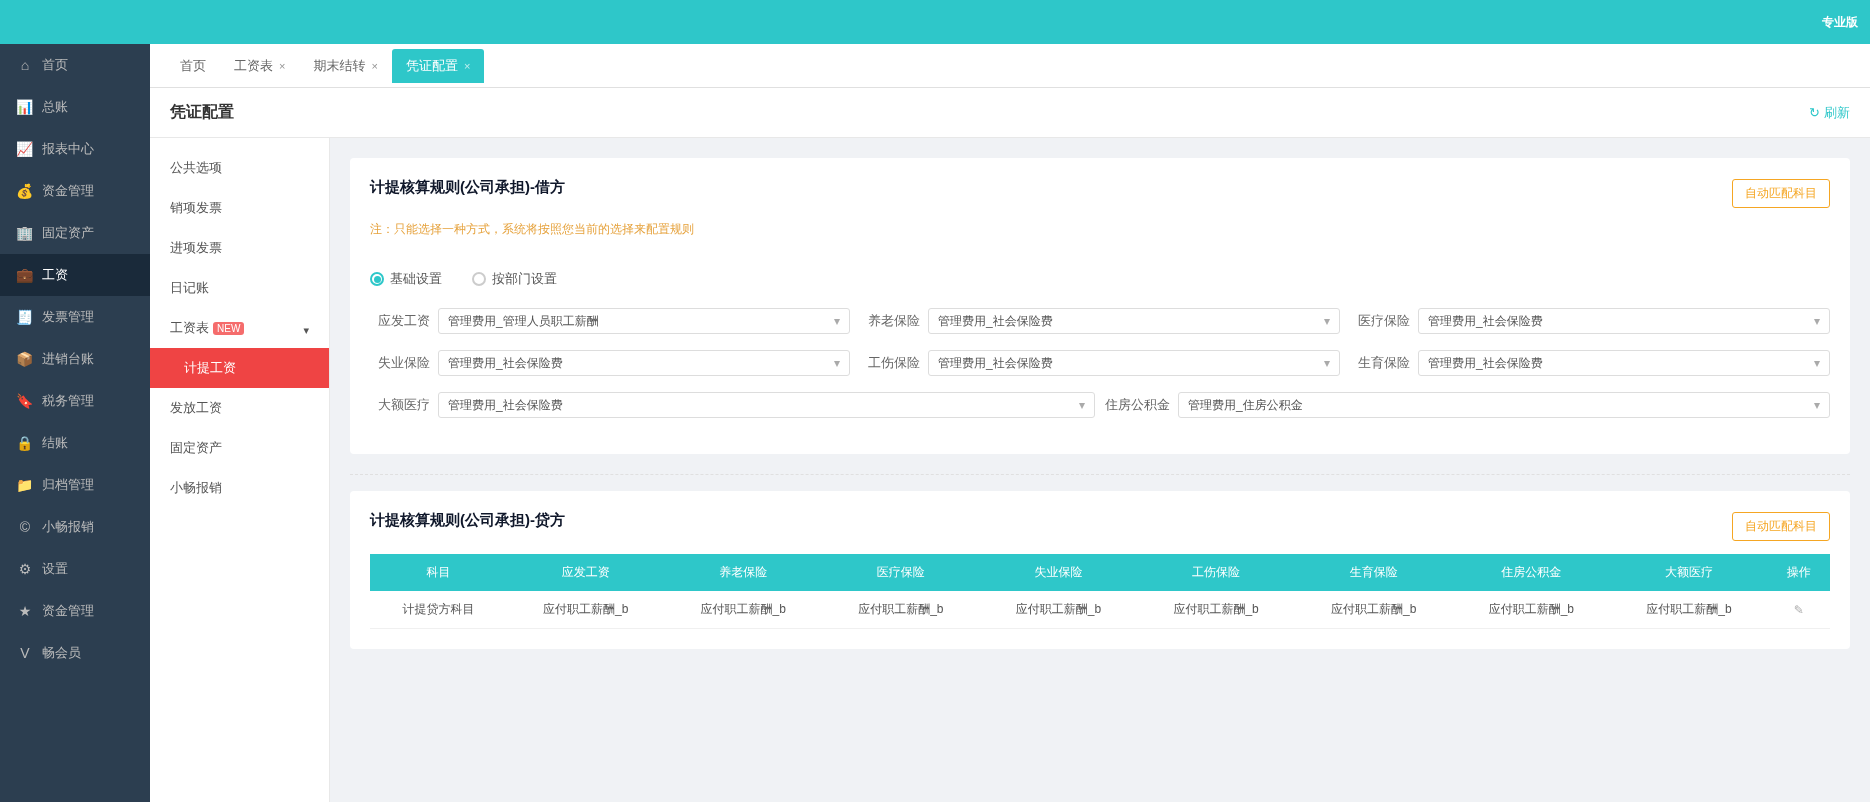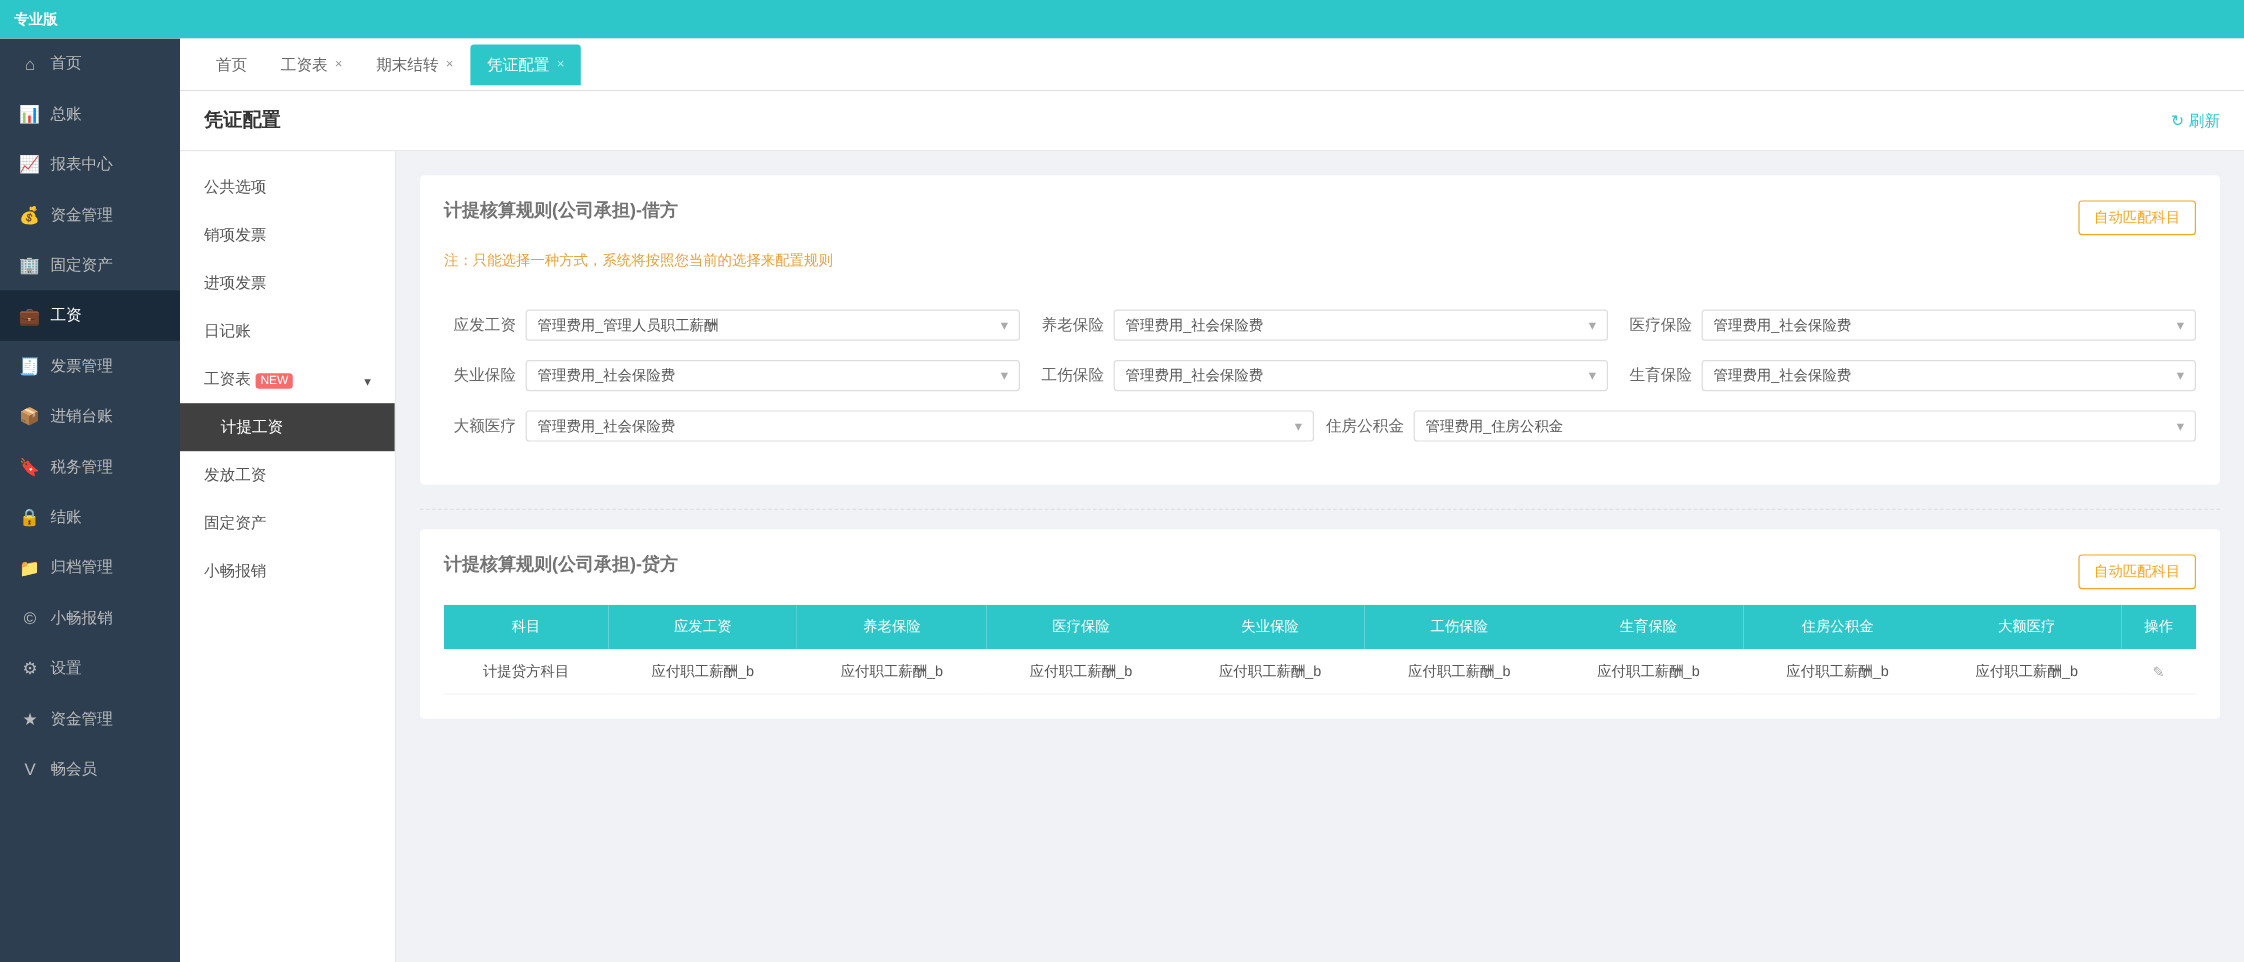--- a/index.html
+++ b/index.html
@@ -6,7 +6,7 @@
     body { font-family: 'Microsoft YaHei', sans-serif; font-size: 13px; background: #f5f5f5; display: flex; flex-direction: column; height: 100vh; overflow: hidden; }
 
     
-    .top-bar { background: #2ec7c9; height: 32px; display: flex; align-items: center; padding: 0 12px; color: white; font-size: 12px; }
+    .top-bar { background: #2ec7c9; height: 44px; display: flex; align-items: center; padding: 0 12px; color: white; font-size: 12px; justify-content: flex-end; }
     .top-bar-title { font-weight: bold; }
 
     

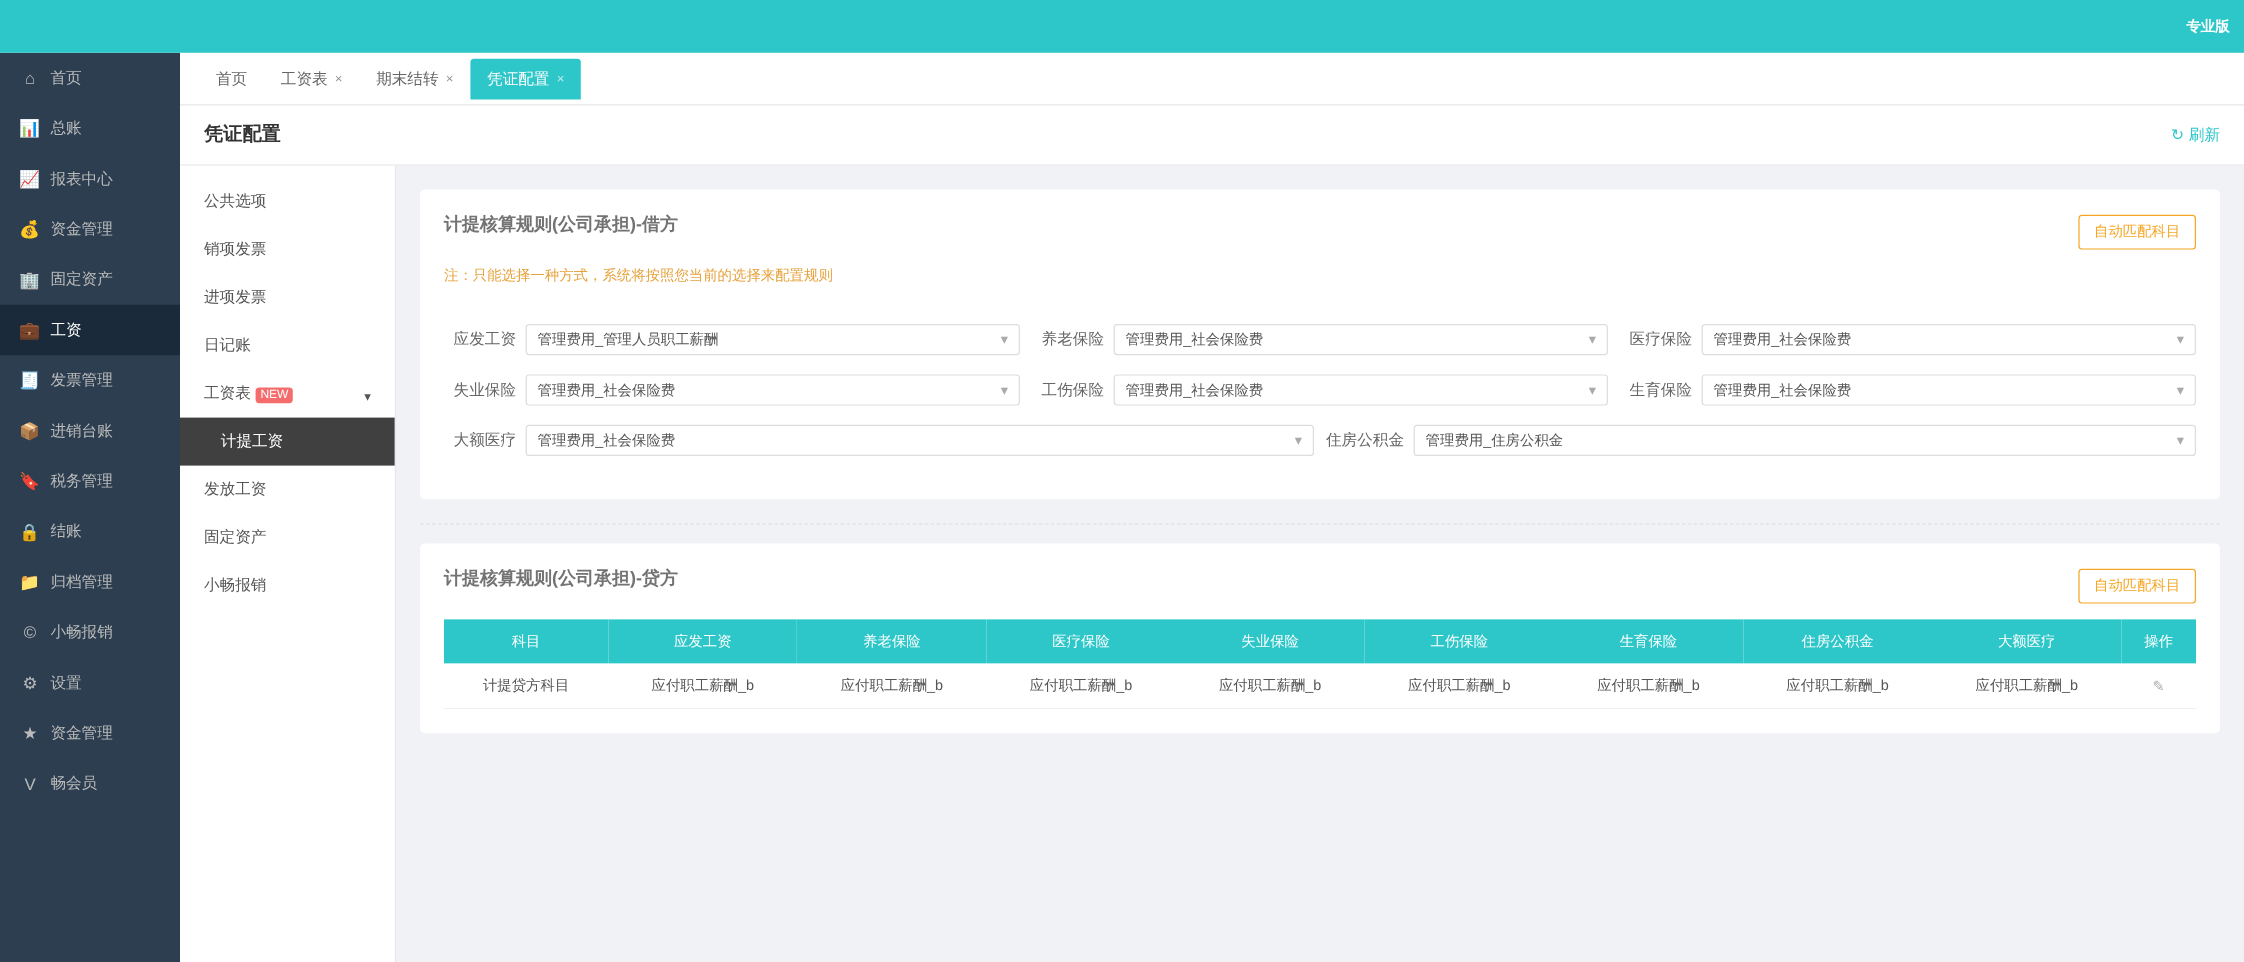--- a/index.html
+++ b/index.html
@@ -47,7 +47,7 @@
 
     
     .section { background: white; border-radius: 4px; margin-bottom: 20px; padding: 20px; }
-    .section-title { font-size: 15px; font-weight: bold; color: #737373; margin-bottom: 12px; }
+    .section-title { font-size: 15px; font-weight: bold; color: #0f172a; margin-bottom: 12px; }
     .section-note { color: #e6a23c; font-size: 12px; margin-bottom: 32px; }
 
     

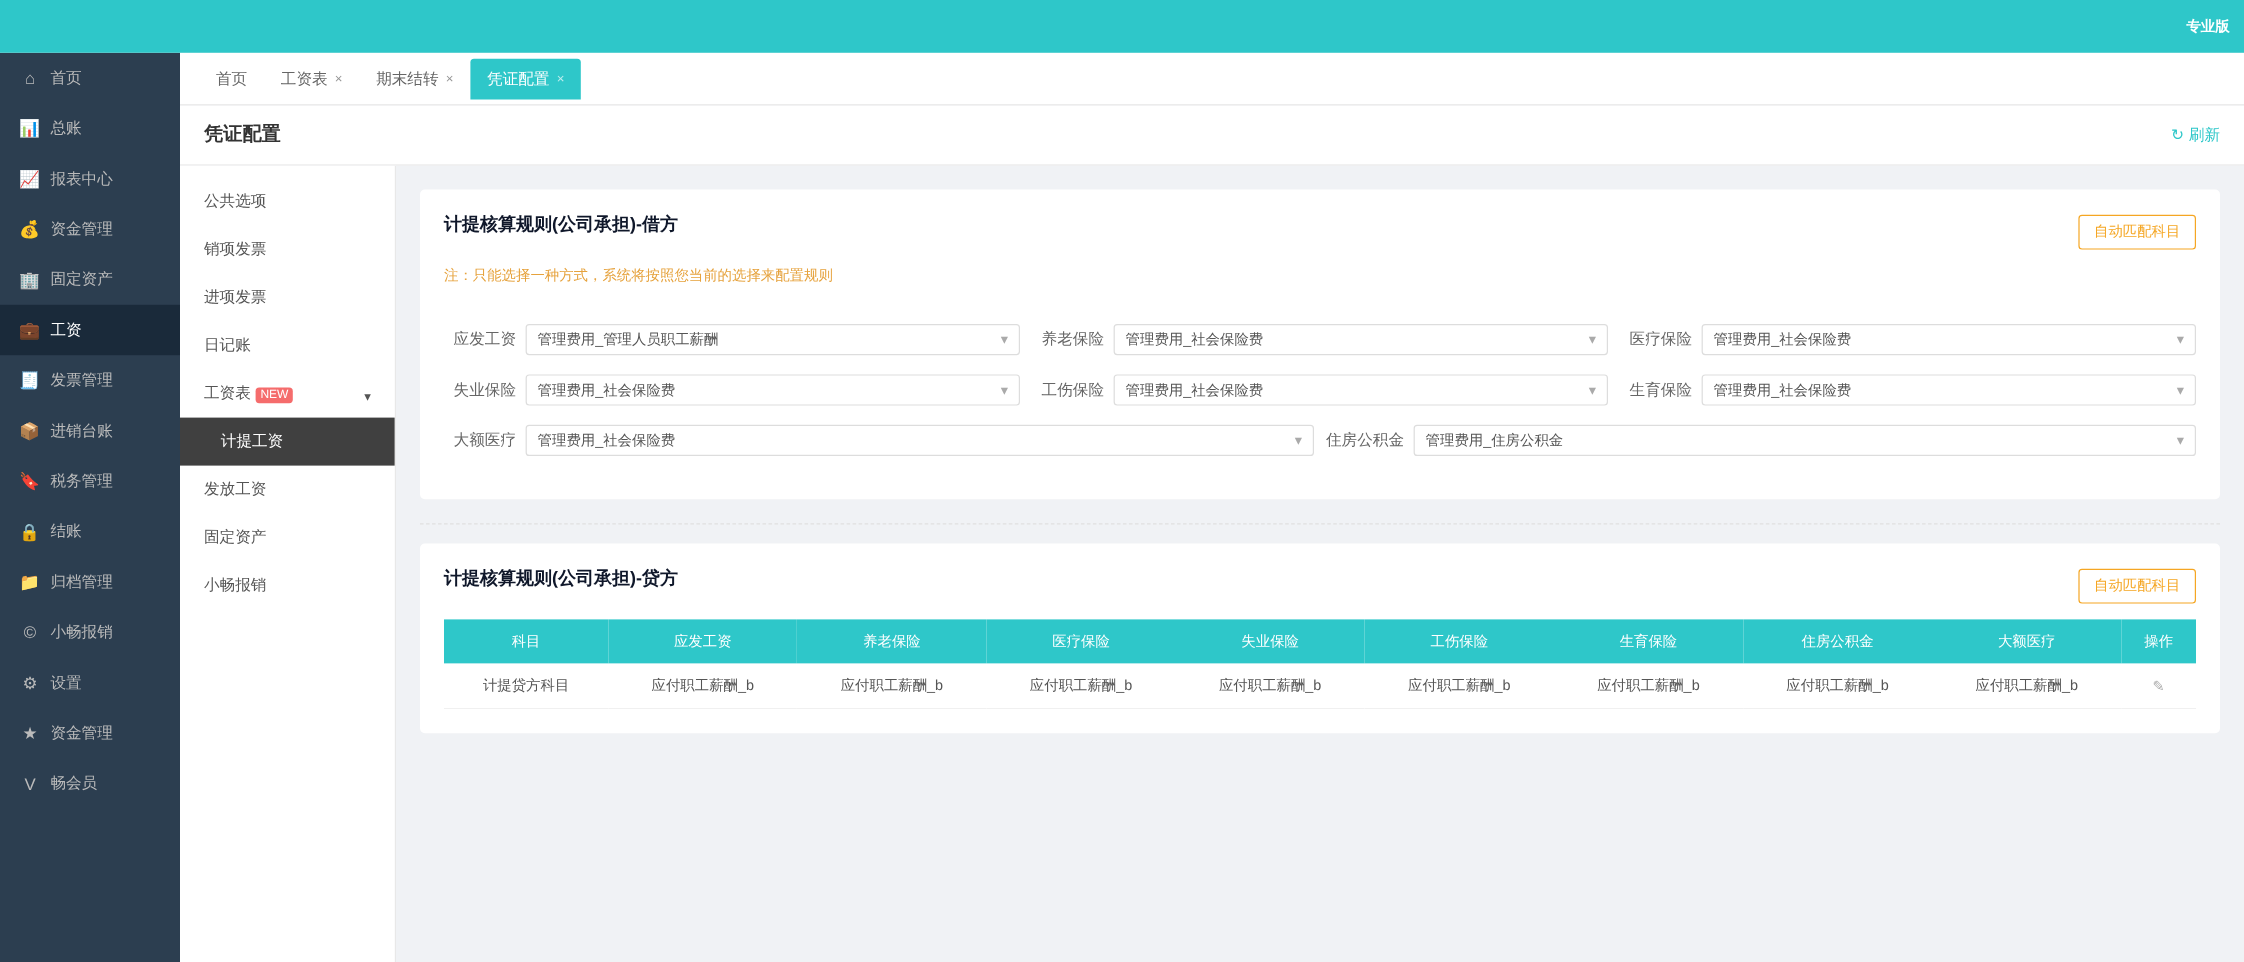--- a/index.html
+++ b/index.html
@@ -229,6 +229,16 @@
           </div>
           <div class="section-note">注：只能选择一种方式，系统将按照您当前的选择来配置规则</div>
 
+          <div class="radio-group">
+            <div class="radio-item">
+              <div class="radio-circle checked"></div>
+              <span>基础设置</span>
+            </div>
+            <div class="radio-item">
+              <div class="radio-circle"></div>
+              <span>按部门设置</span>
+            </div>
+          </div>
 
           <div id="debit-form-rows">
               <div class="form-row">

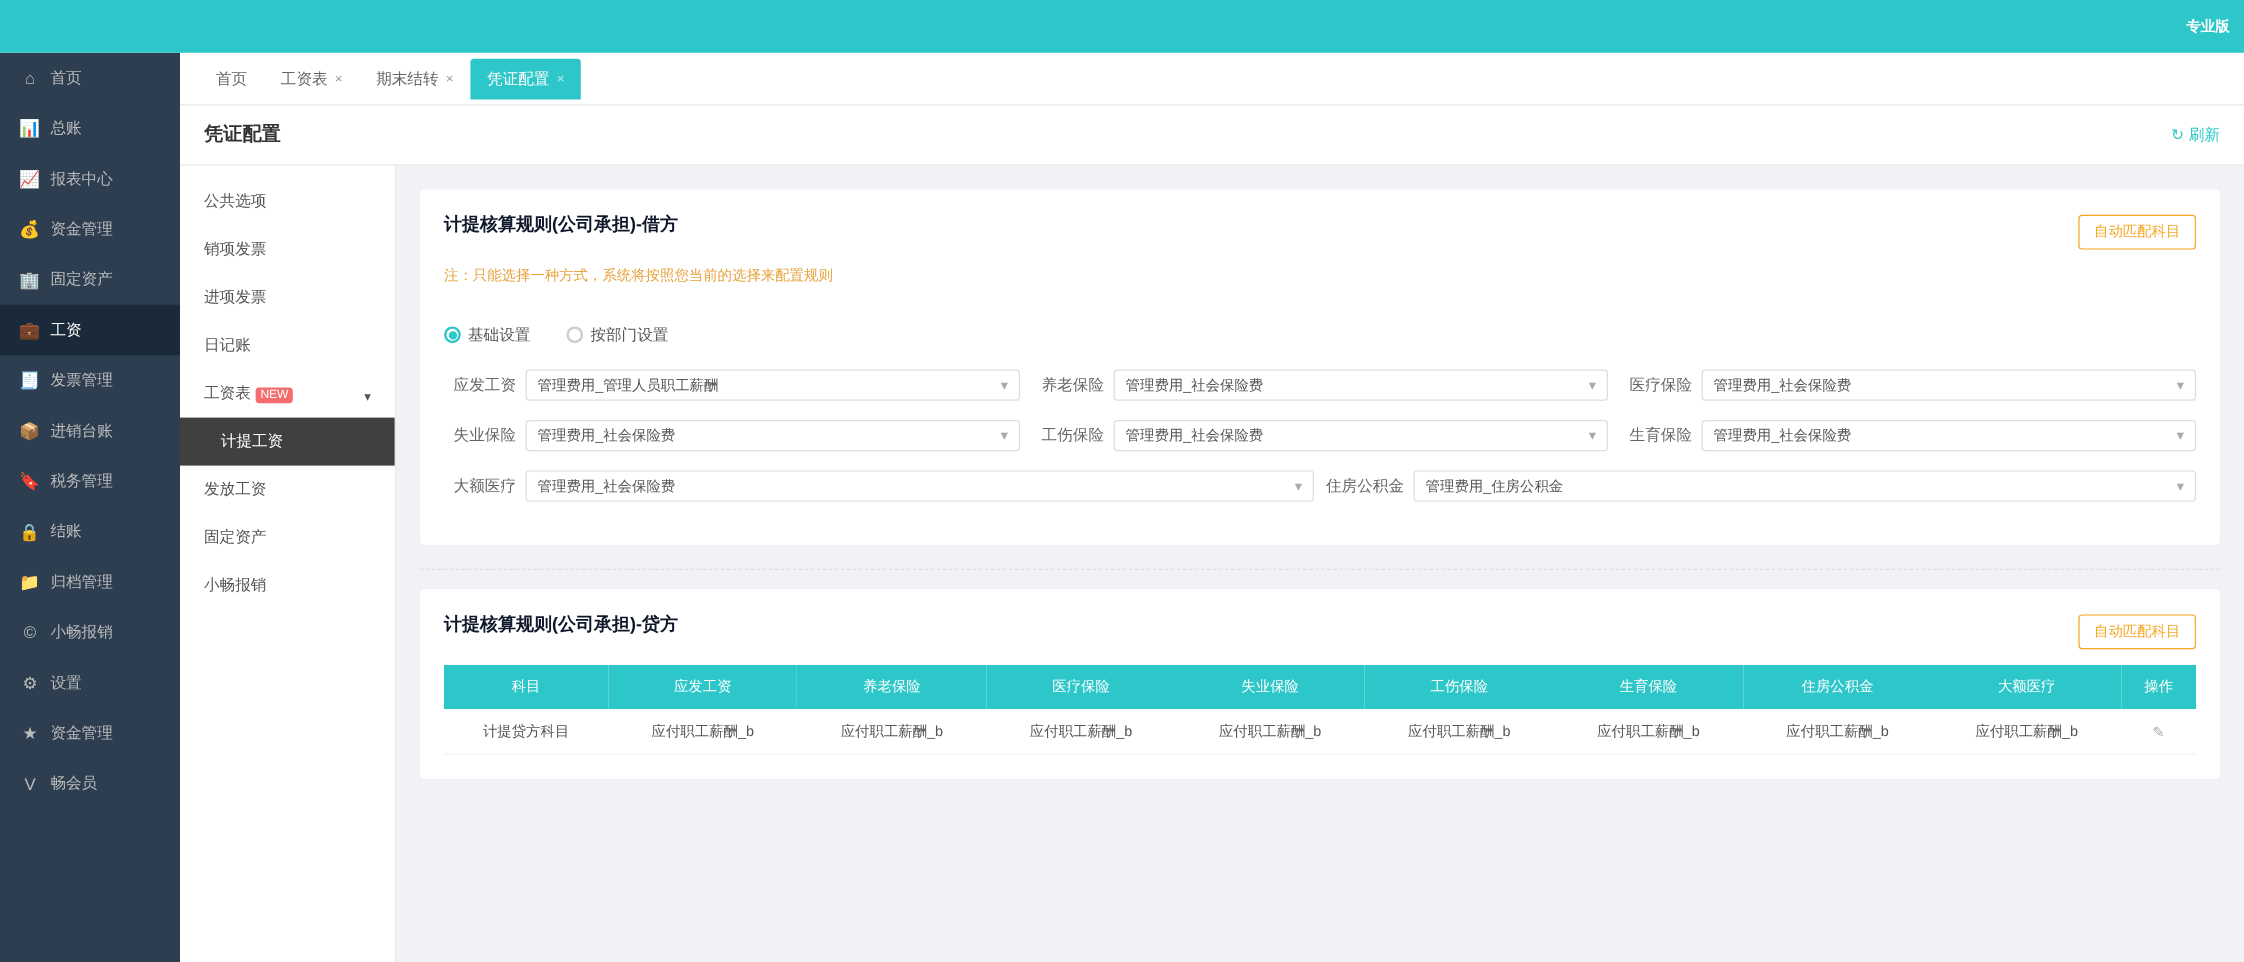--- a/index.html
+++ b/index.html
@@ -38,7 +38,7 @@
     
     .left-nav { width: 180px; background: white; border-right: 1px solid #e8e8e8; padding: 10px 0; flex-shrink: 0; overflow-y: auto; }
     .left-nav-item { padding: 11px 20px; cursor: pointer; color: #555; font-size: 13px; display: flex; align-items: flex-end; justify-content: space-between; }
-    .left-nav-item.active { background: #404040; color: white; padding-left: 34px; }
+    .left-nav-item.active { background: #ef4444; color: white; padding-left: 34px; }
     .new-badge { background: #f56c6c; color: white; font-size: 10px; padding: 1px 4px; border-radius: 3px; margin-left: 4px; }
     .nav-arrow { font-size: 11px; }
 

